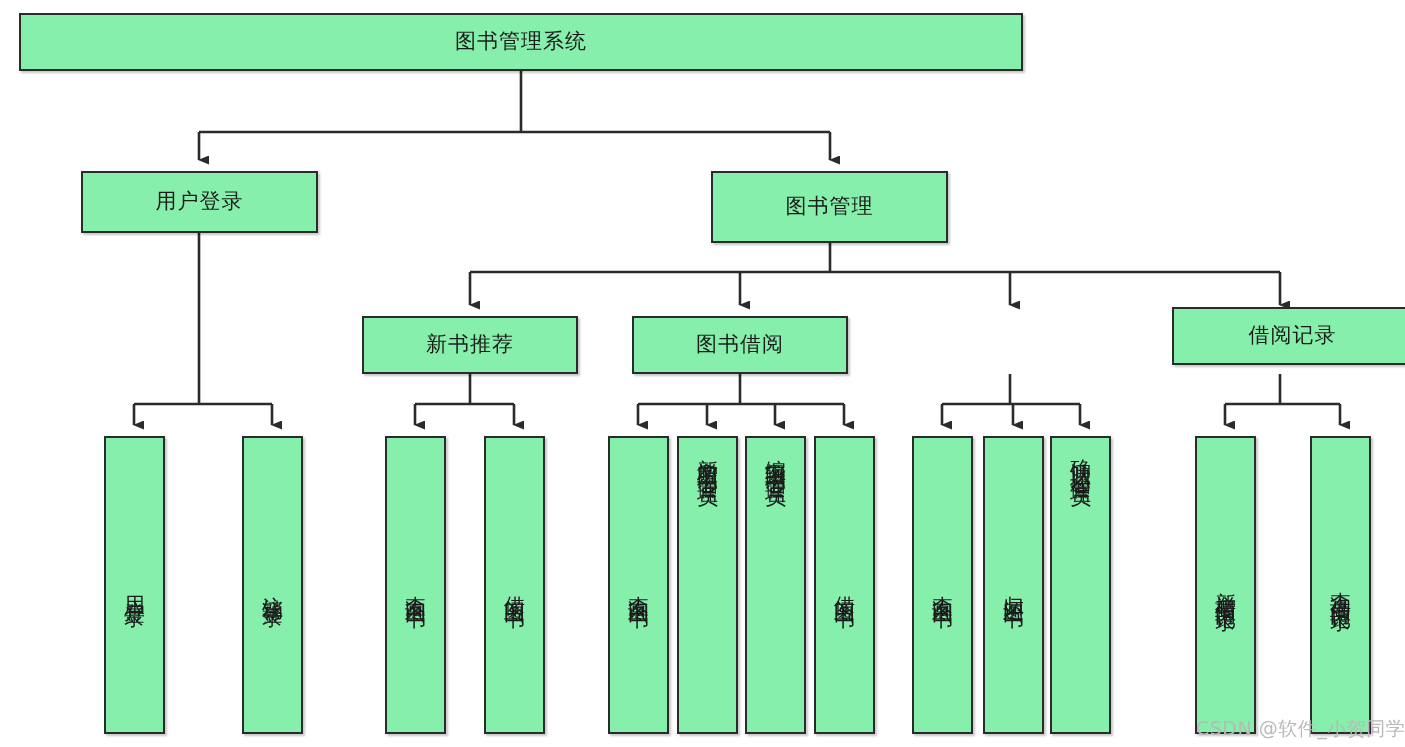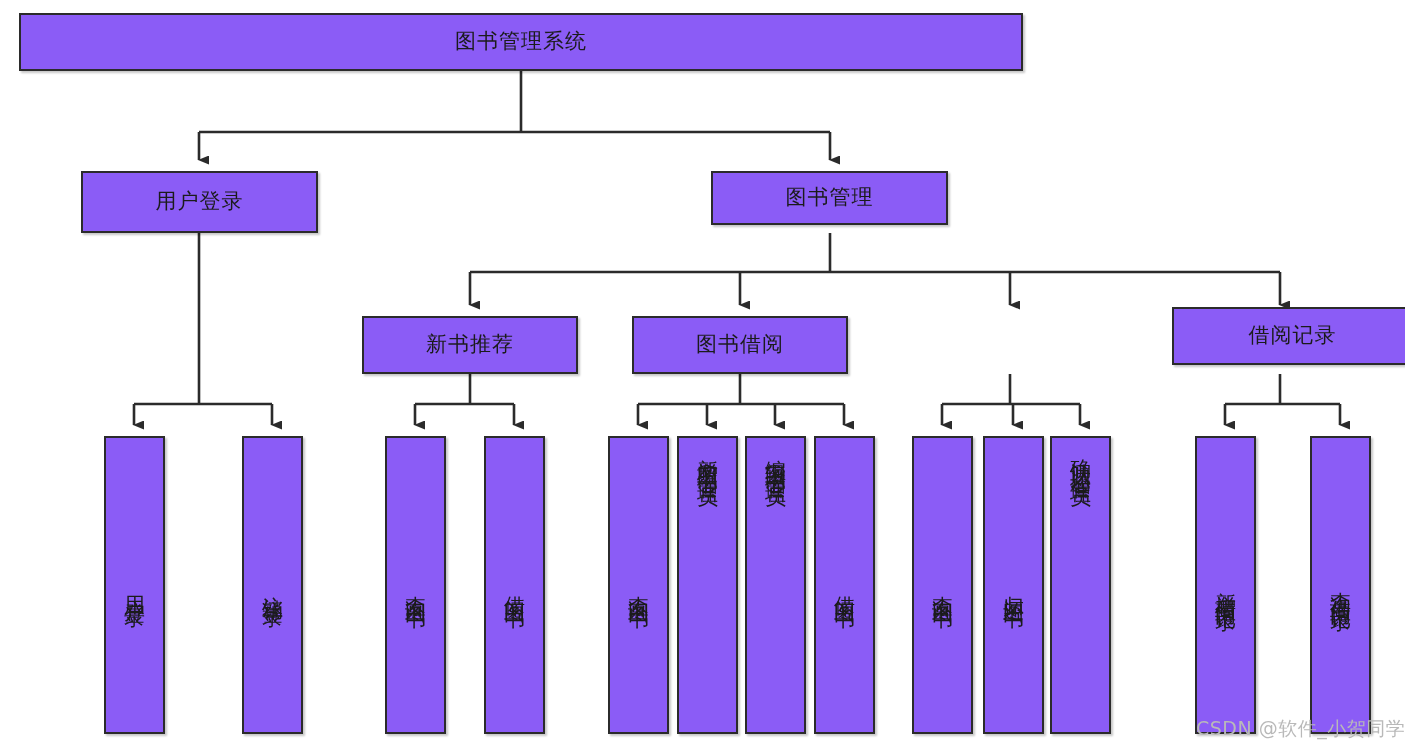--- a/index.html
+++ b/index.html
@@ -26,7 +26,7 @@
   .node {
     position: absolute;
     box-sizing: border-box;
-    background: #8b5cf6;
+    background: #86efac;
     border: 2.5px solid #2b2b2b;
     box-shadow: 2px 2px 2px rgba(0,0,0,0.22);
     display: flex;

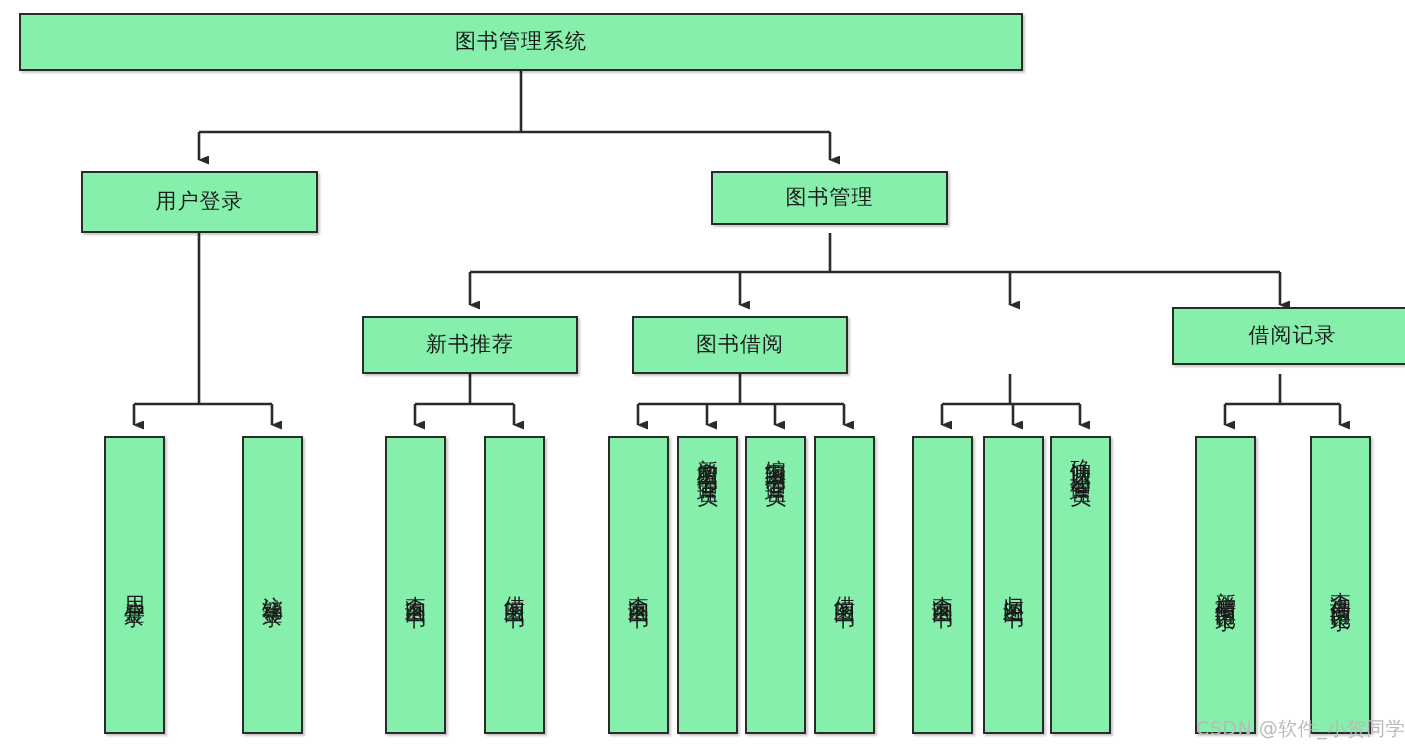--- a/index.html
+++ b/index.html
@@ -125,7 +125,7 @@
   <div class="node horiz" style="left:81px; top:171px; width:237px; height:62px;">
     <span>用户登录</span>
   </div>
-  <div class="node horiz" style="left:711px; top:171px; width:237px; height:54px;">
+  <div class="node horiz" style="left:711px; top:171px; width:237px; height:72px;">
     <span>图书管理</span>
   </div>
 

